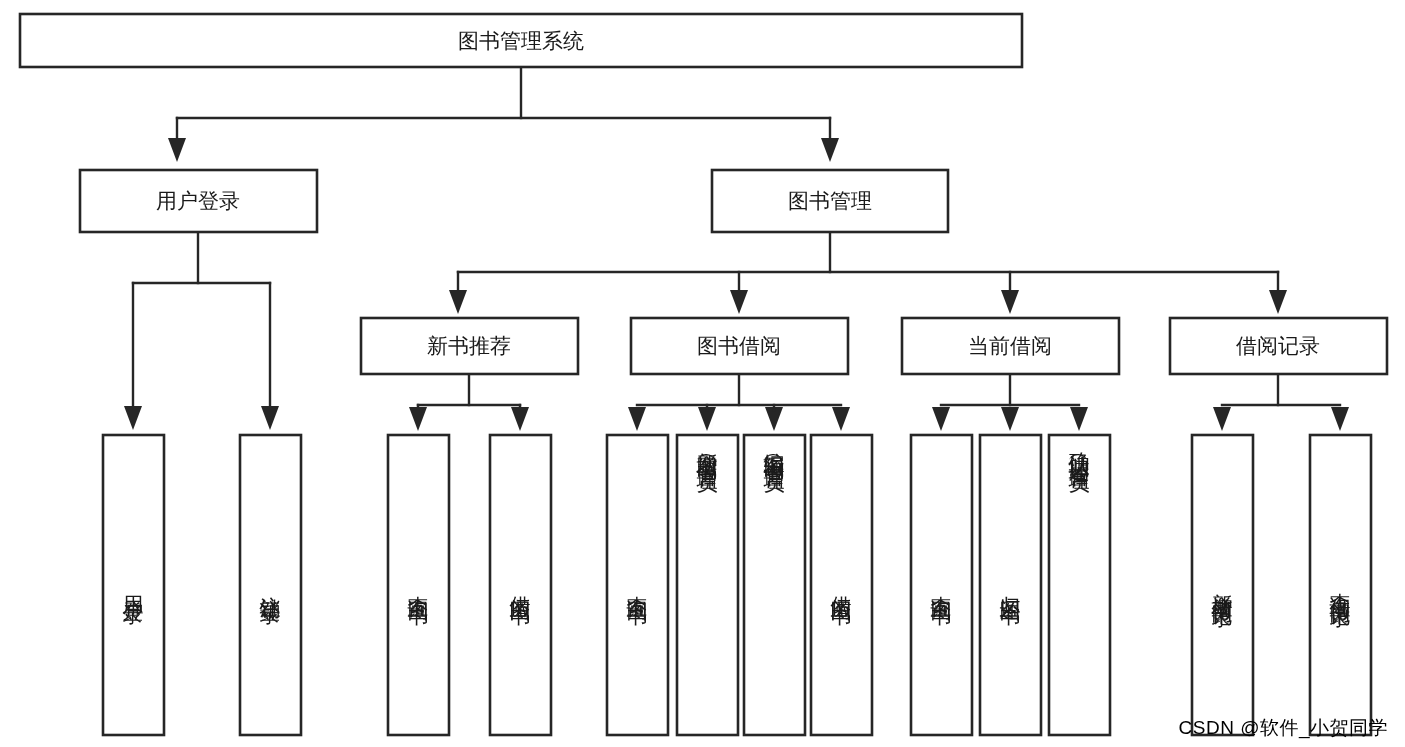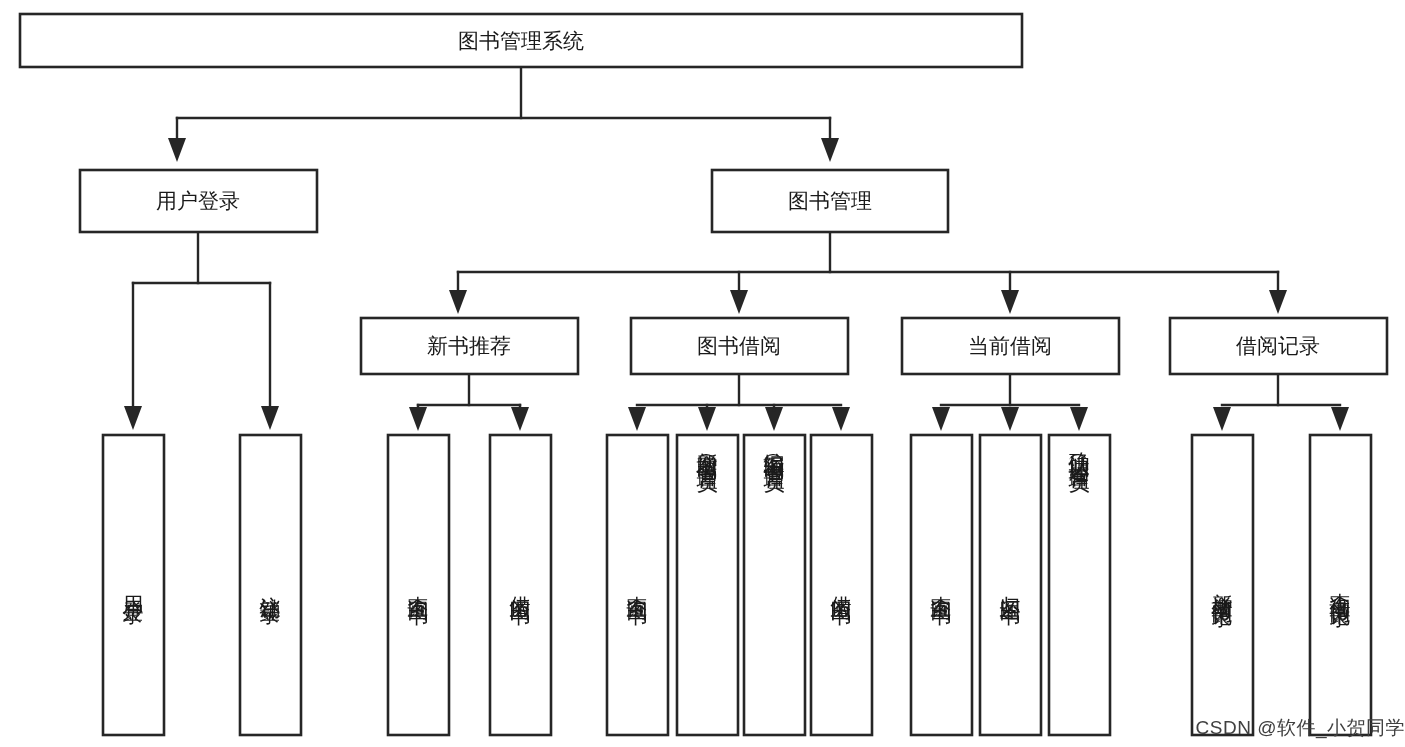--- a/index.html
+++ b/index.html
@@ -69,11 +69,11 @@
   }
   #watermark {
     position: absolute;
-    right: 0;
+    right: 17px;
     bottom: 6px;
     font-family: "Liberation Sans", "DejaVu Sans", sans-serif;
     font-size: 19px;
-    color: #404040;
+    color: #000000;
     letter-spacing: 0.5px;
     white-space: nowrap;
   }

